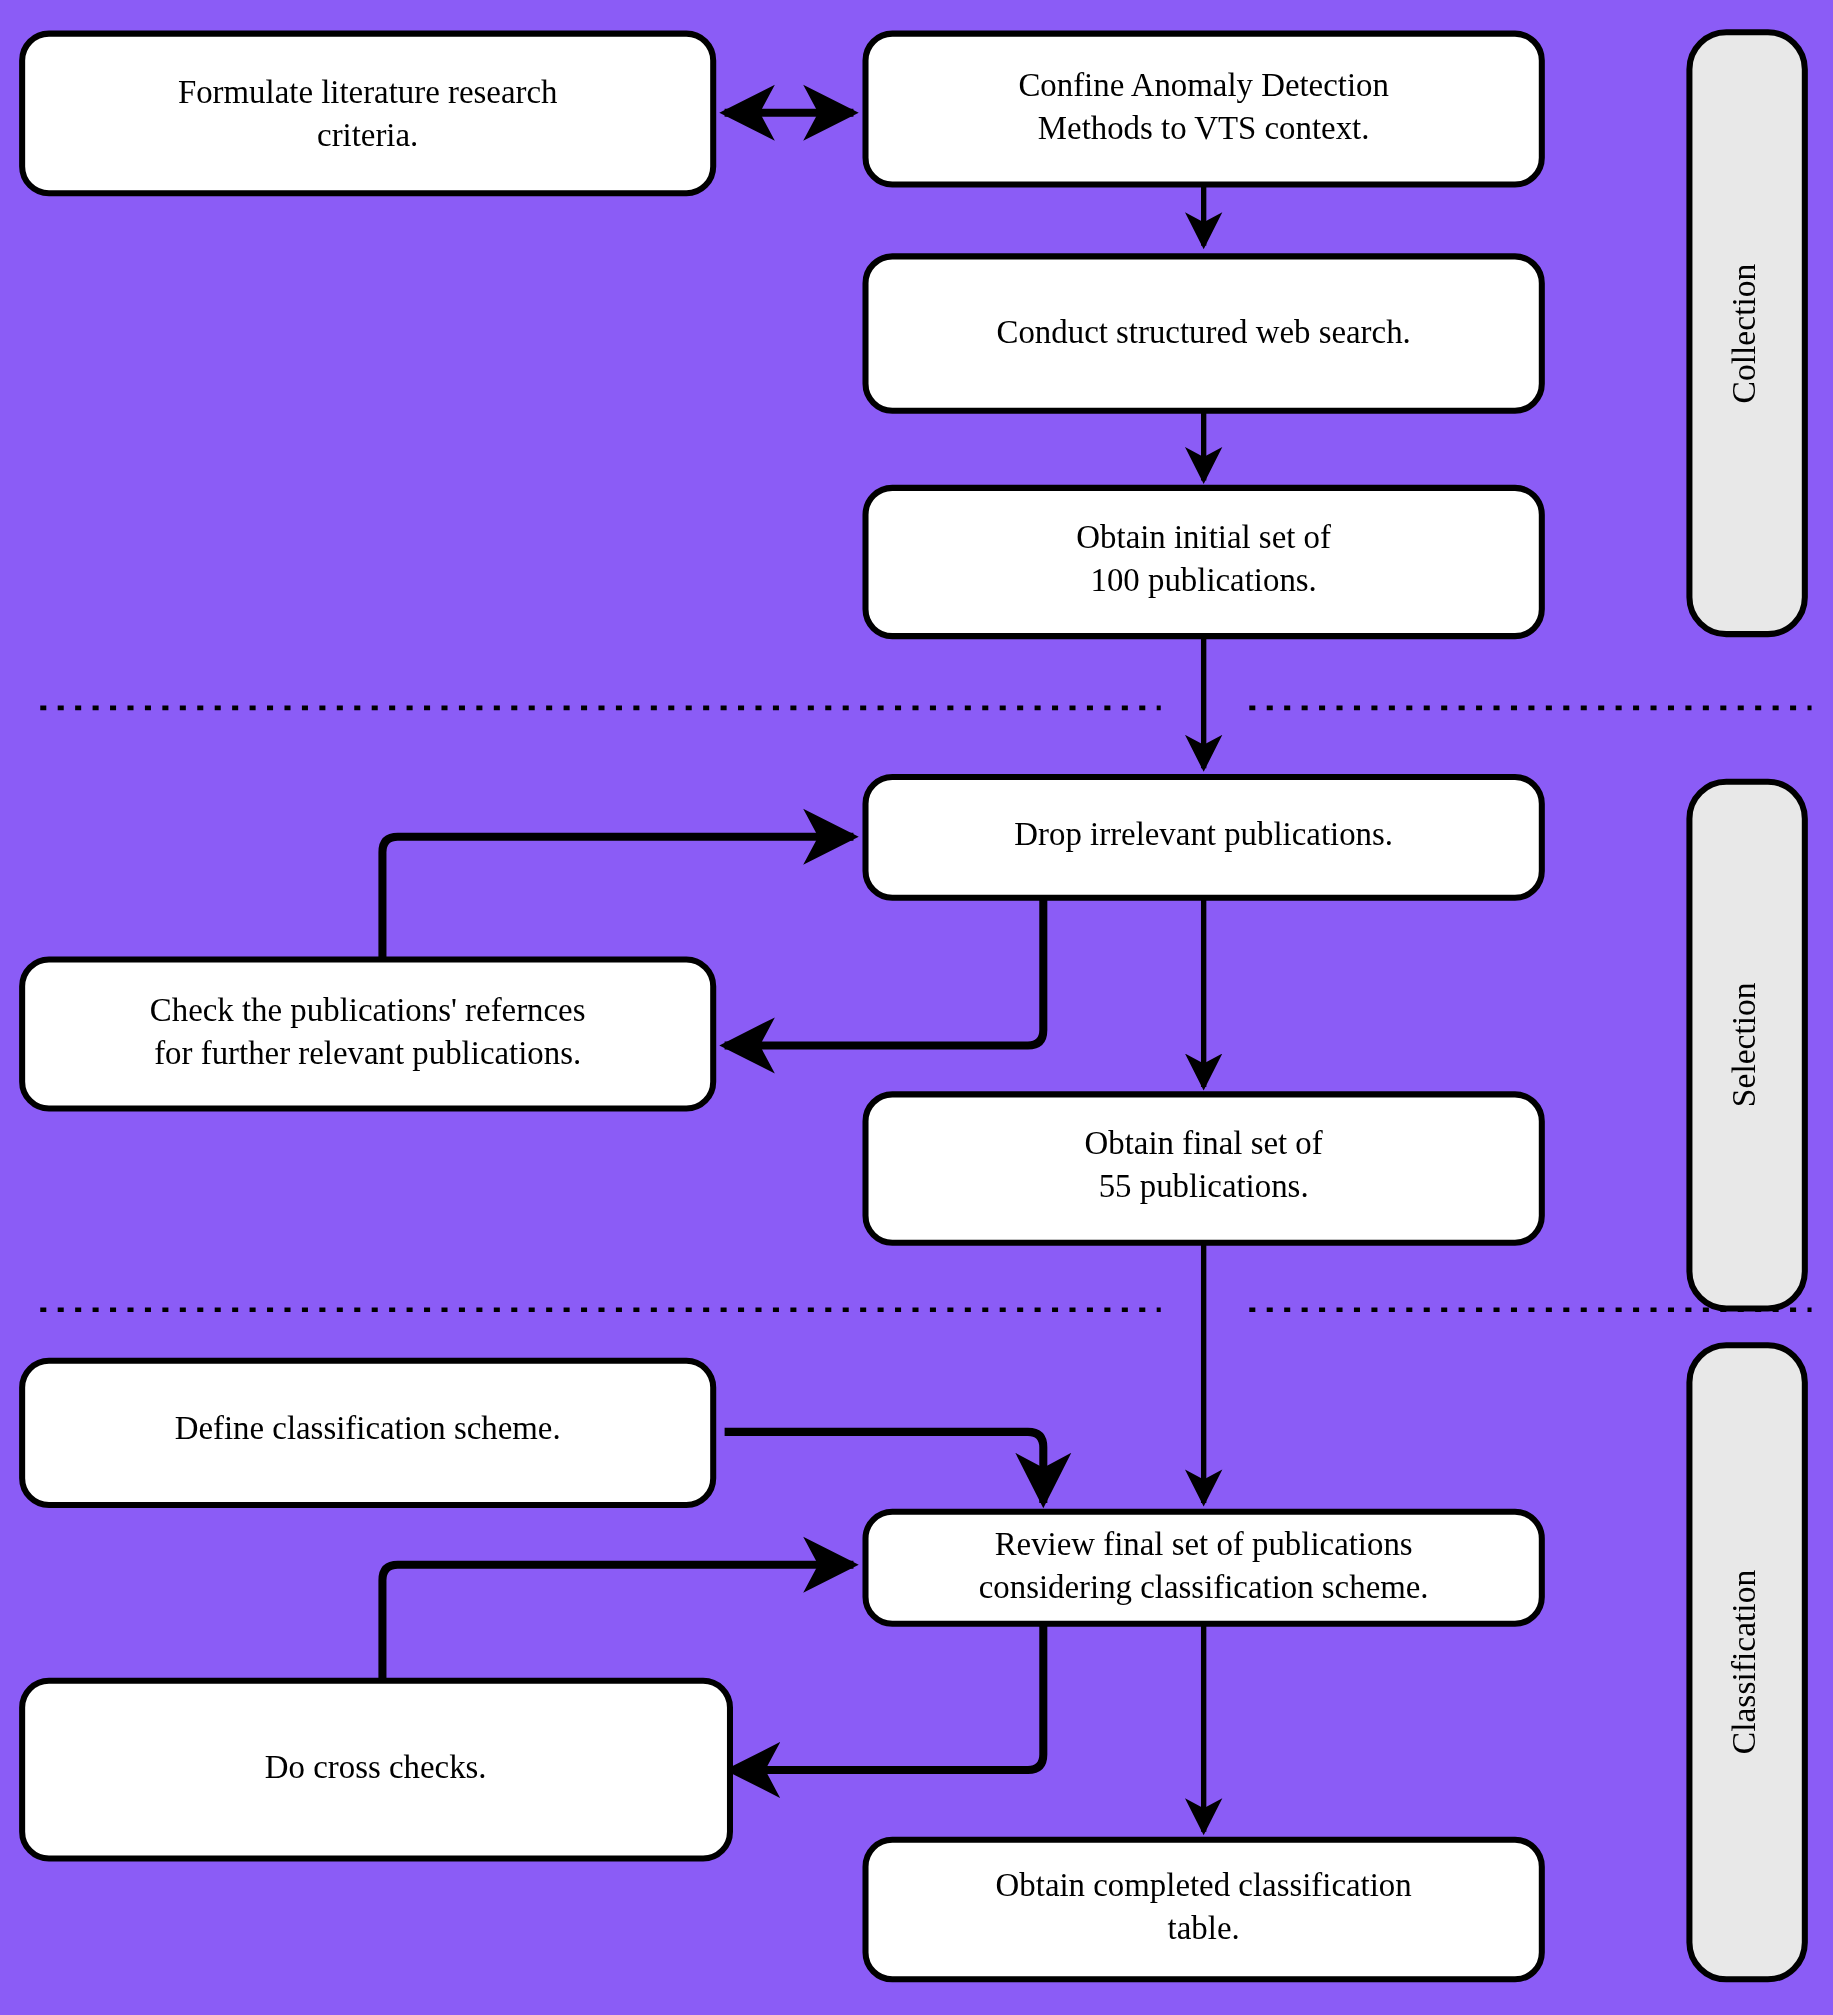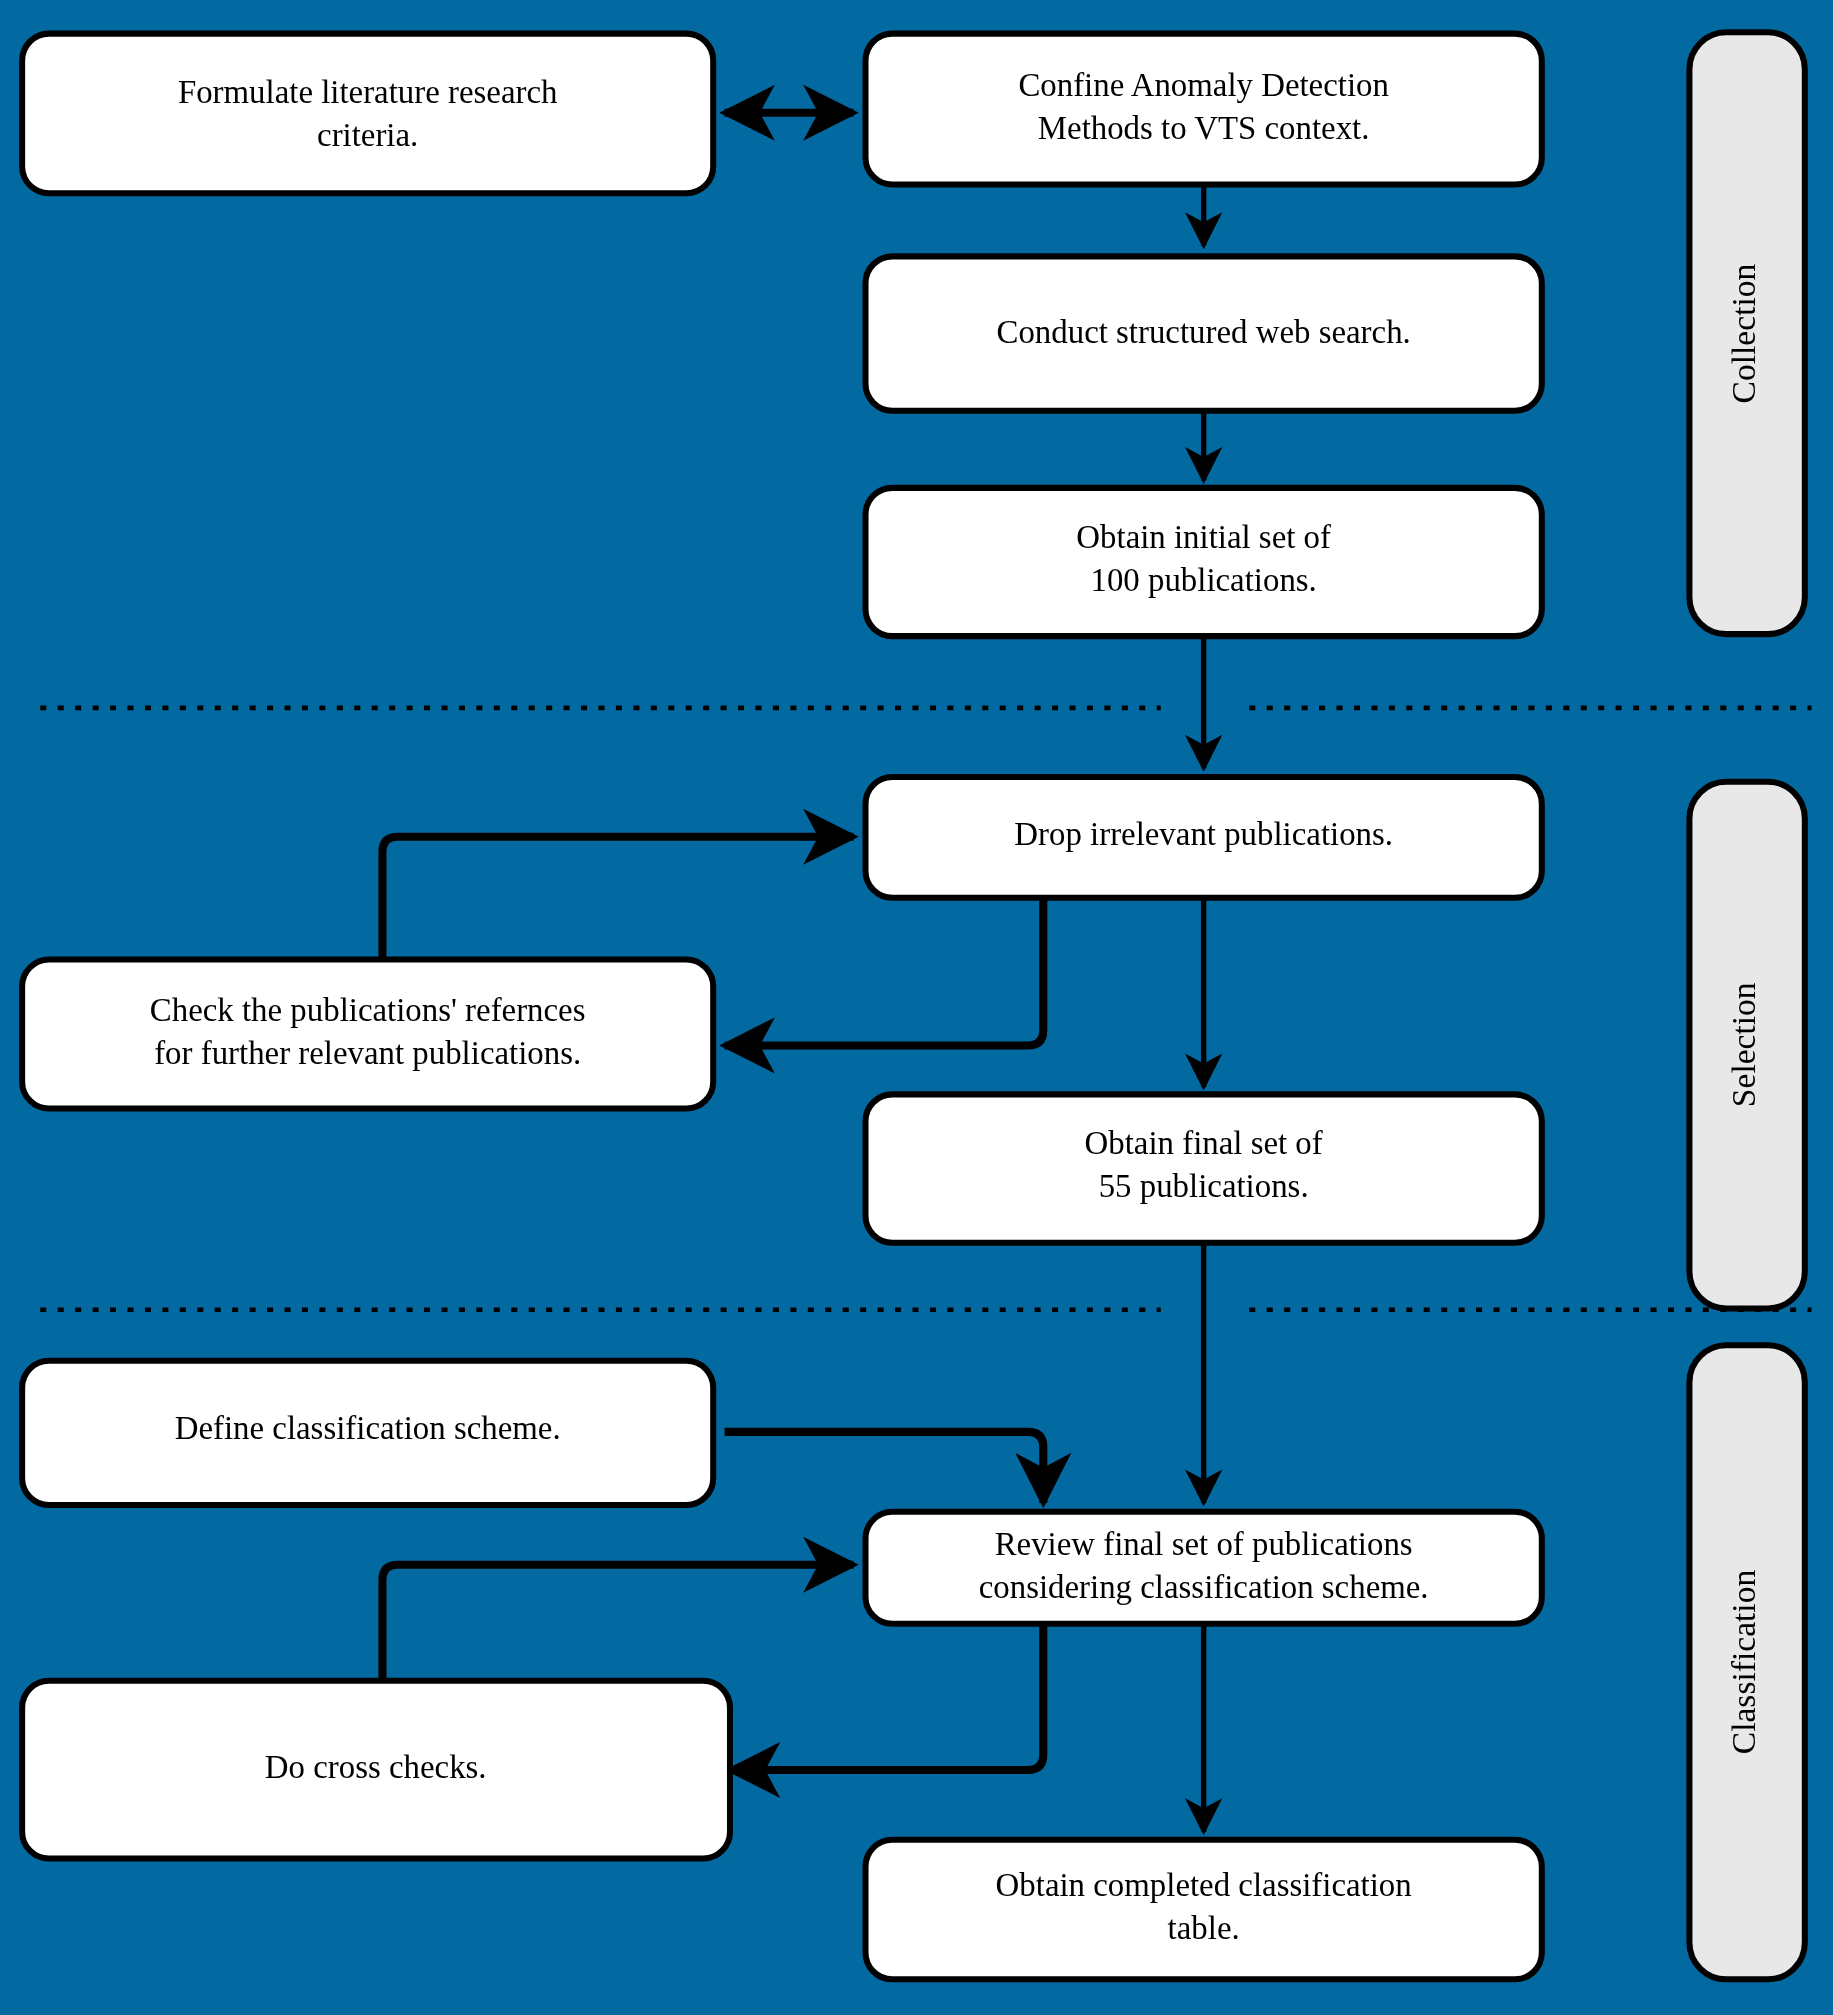--- a/index.html
+++ b/index.html
@@ -14,7 +14,7 @@
     position: relative;
     width: 1833px;
     height: 2015px;
-    background: #0369a1;
+    background: #8b5cf6;
     overflow: hidden;
   }
   svg.flow {

